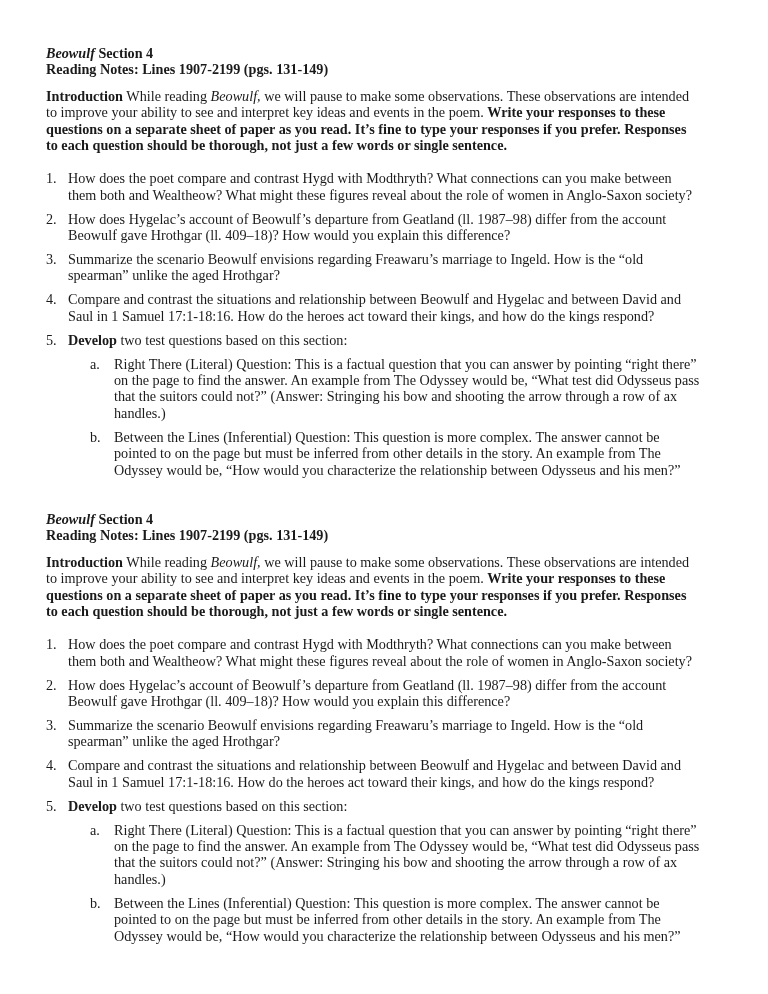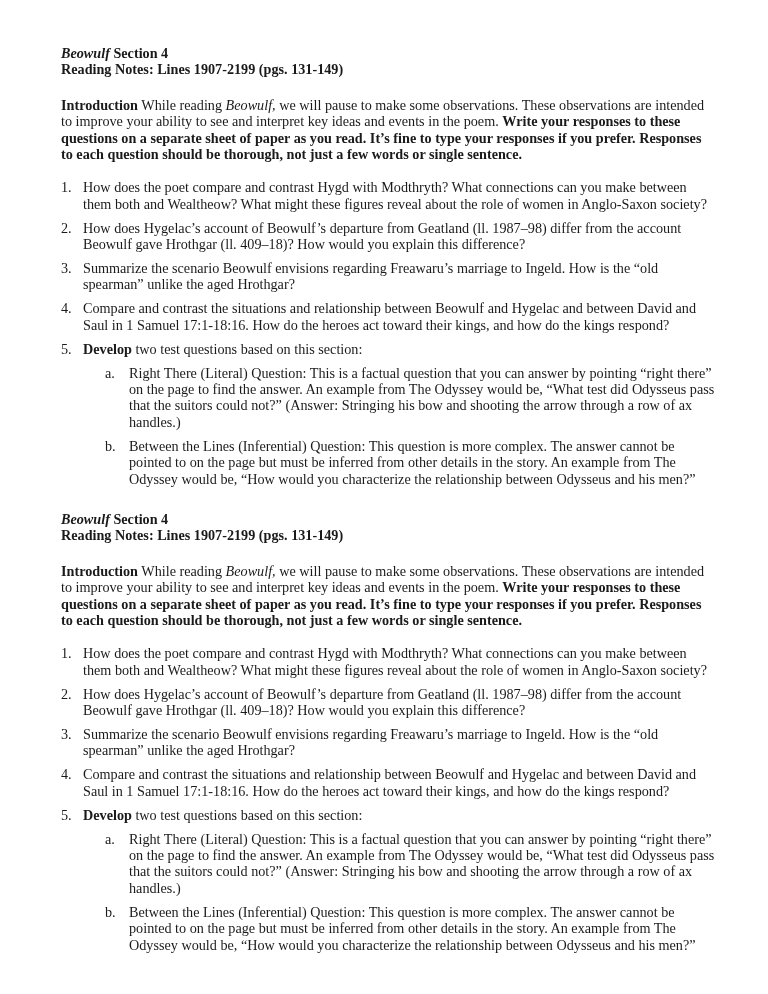--- a/index.html
+++ b/index.html
@@ -25,7 +25,7 @@
     }
     .section {
       position: absolute;
-      left: 15px;
+      left: 0;
       width: 690px;
     }
     .line {

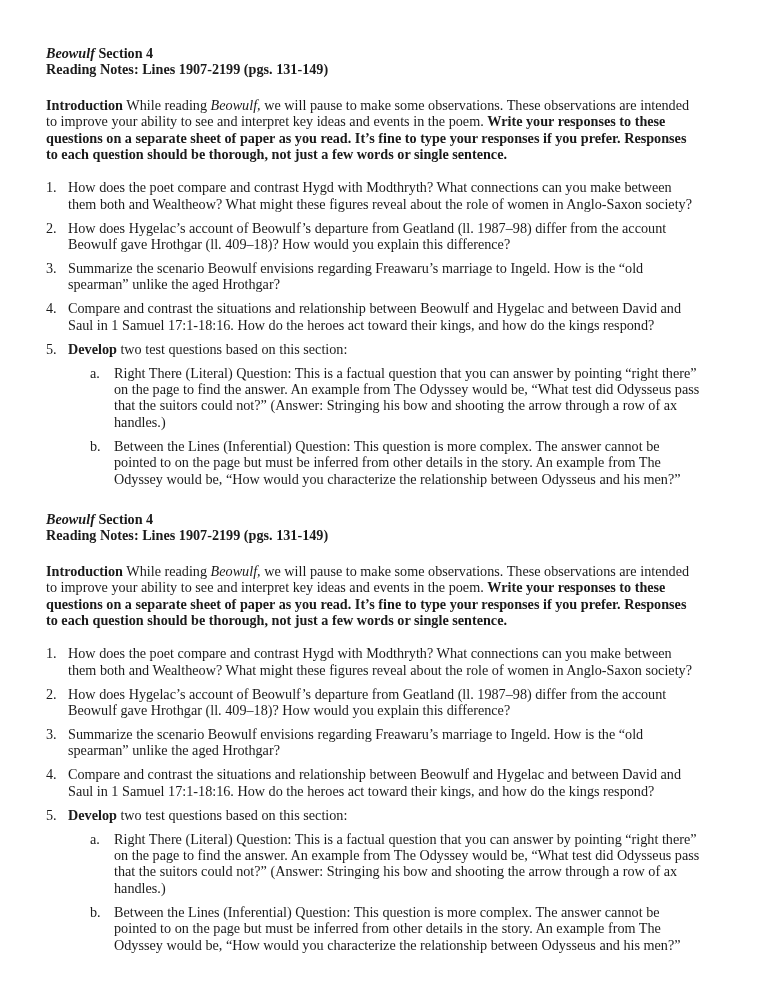--- a/index.html
+++ b/index.html
@@ -40,7 +40,7 @@
       font-style: italic;
     }
     .intro {
-      margin-top: 19px;
+      margin-top: 10px;
     }
     .b { font-weight: bold; }
     .i { font-style: italic; }

